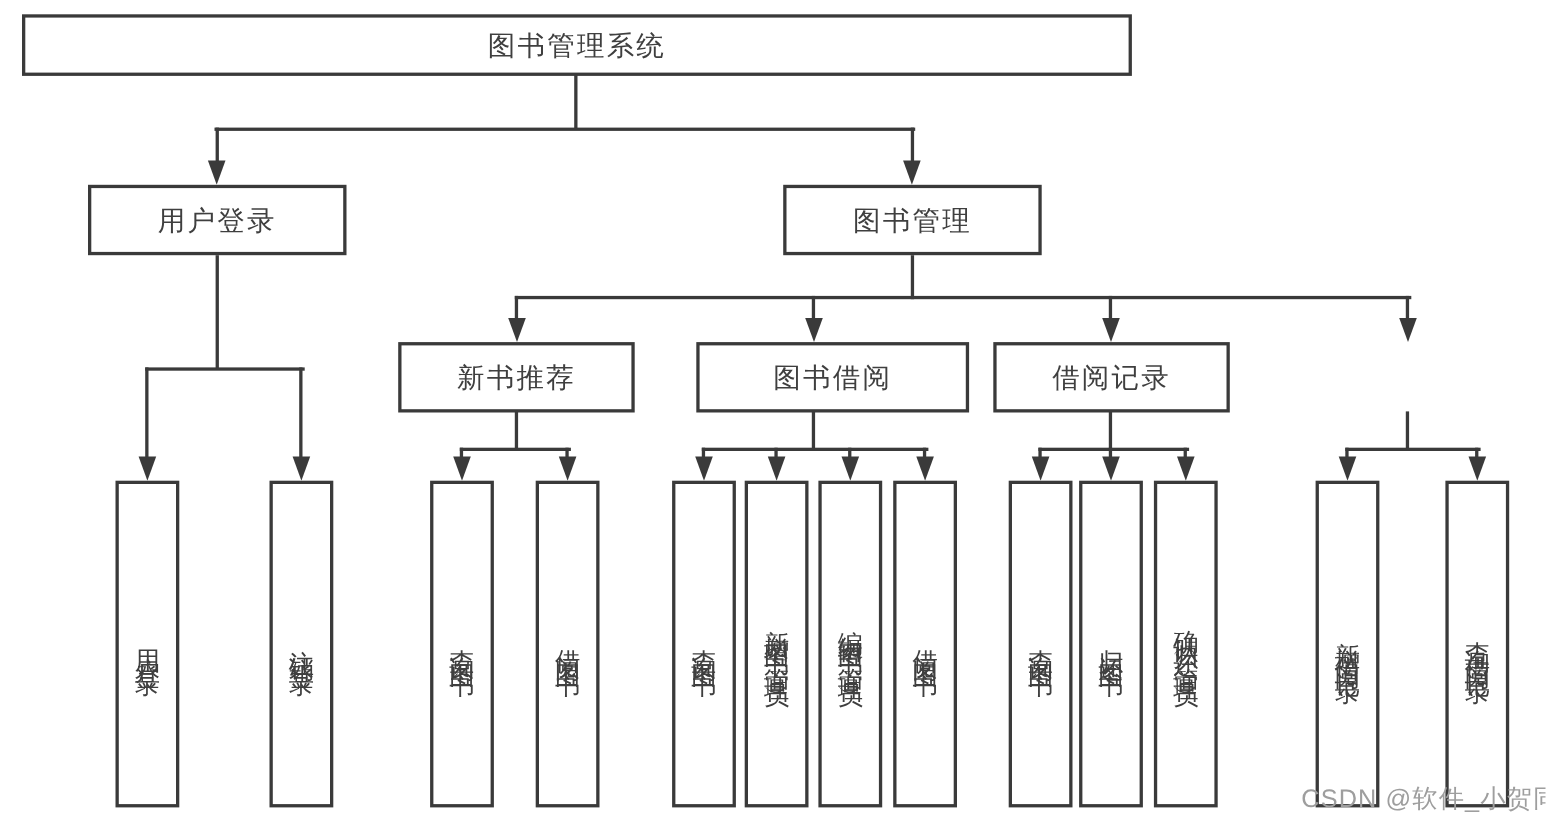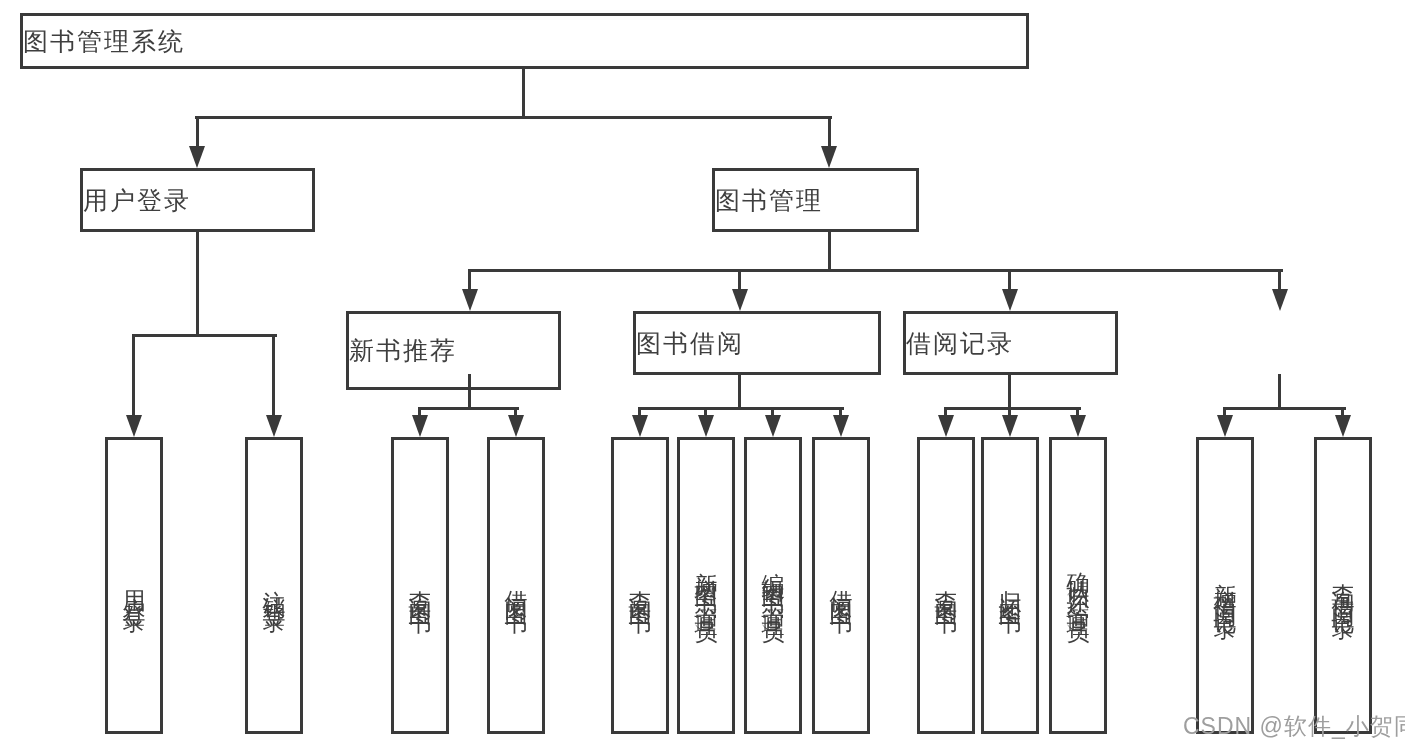--- a/index.html
+++ b/index.html
@@ -18,7 +18,7 @@
   .box{
     position:absolute;box-sizing:border-box;
     border:3px solid var(--box-border);background:#fff;color:var(--text);
-    display:flex;align-items:center;justify-content:flex-start;
+    display:flex;align-items:center;justify-content:center;
     font-size:25px;letter-spacing:2px;white-space:nowrap;
   }
   .leaf{

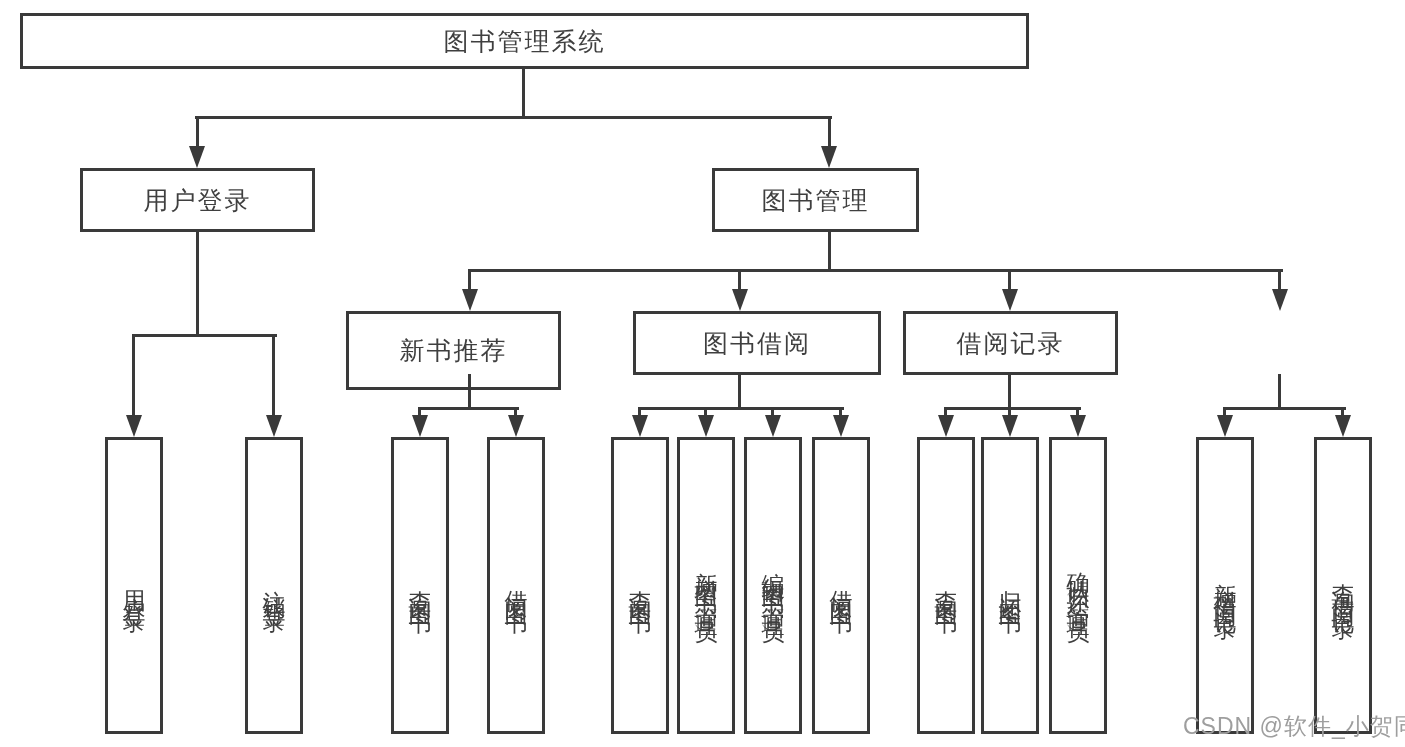--- a/index.html
+++ b/index.html
@@ -61,7 +61,7 @@
   <div class="box" style="left:80px;top:168px;width:235px;height:64px">
     <span>用户登录</span>
   </div>
-  <div class="box" style="left:712px;top:168px;width:207px;height:64px">
+  <div class="box" style="left:712px;top:168px;width:235px;height:64px">
     <span>图书管理</span>
   </div>
 

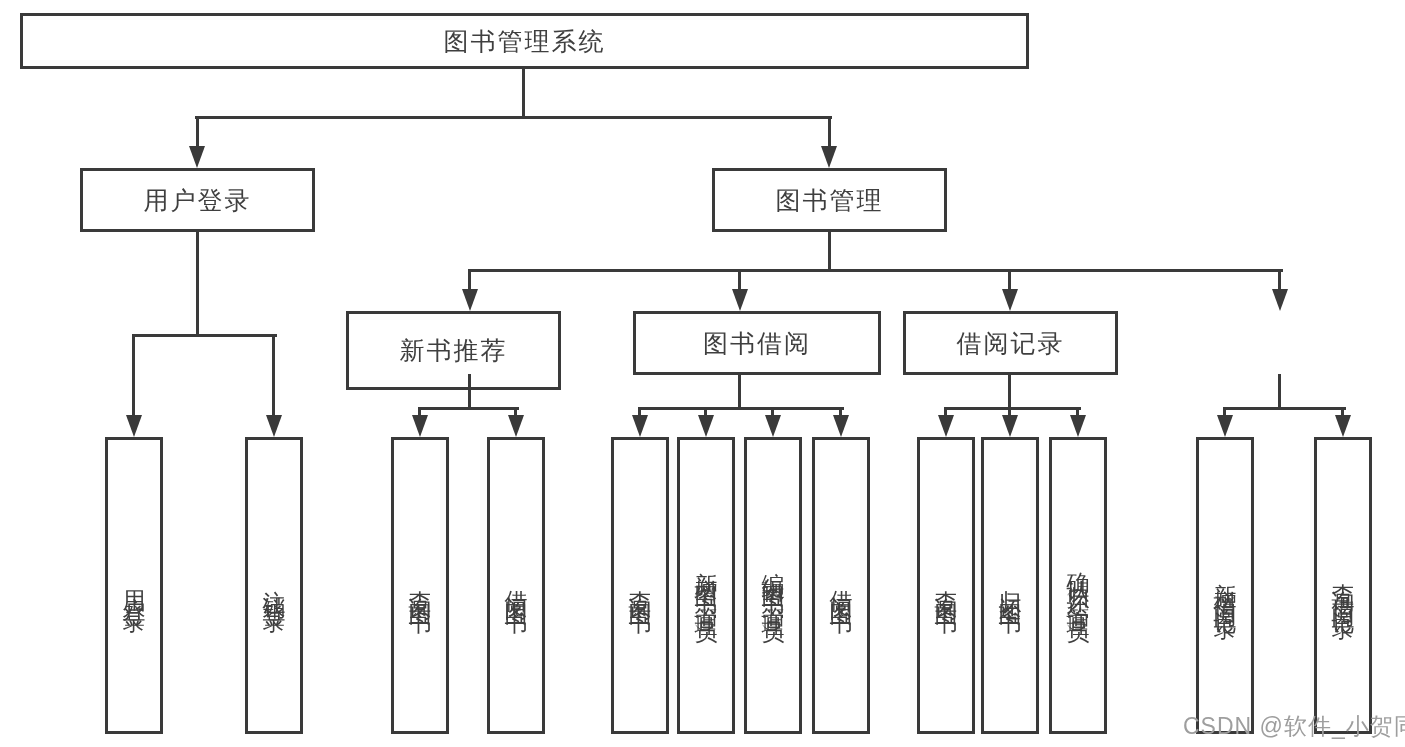--- a/index.html
+++ b/index.html
@@ -83,7 +83,7 @@
   <div class="vl" style="left:1278px;top:269px;height:22px"></div>
   <div class="arr" style="left:1272px;top:289px"></div>
 
-  <div class="box" style="left:346px;top:311px;width:215px;height:79px">
+  <div class="box" style="left:362px;top:311px;width:215px;height:64px">
     <span>新书推荐</span>
   </div>
   <div class="box" style="left:633px;top:311px;width:248px;height:64px">

